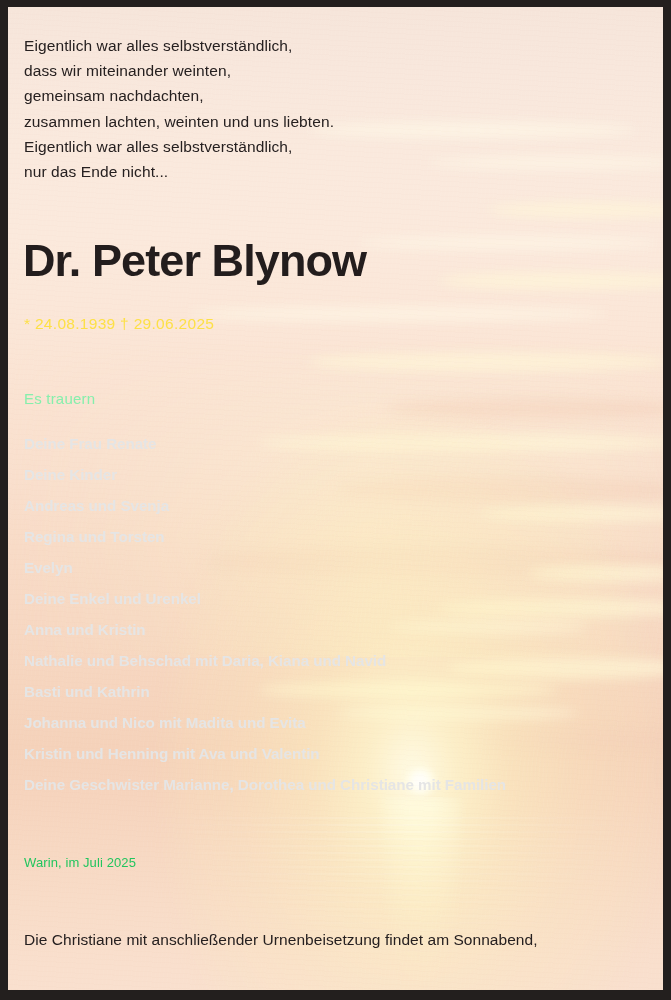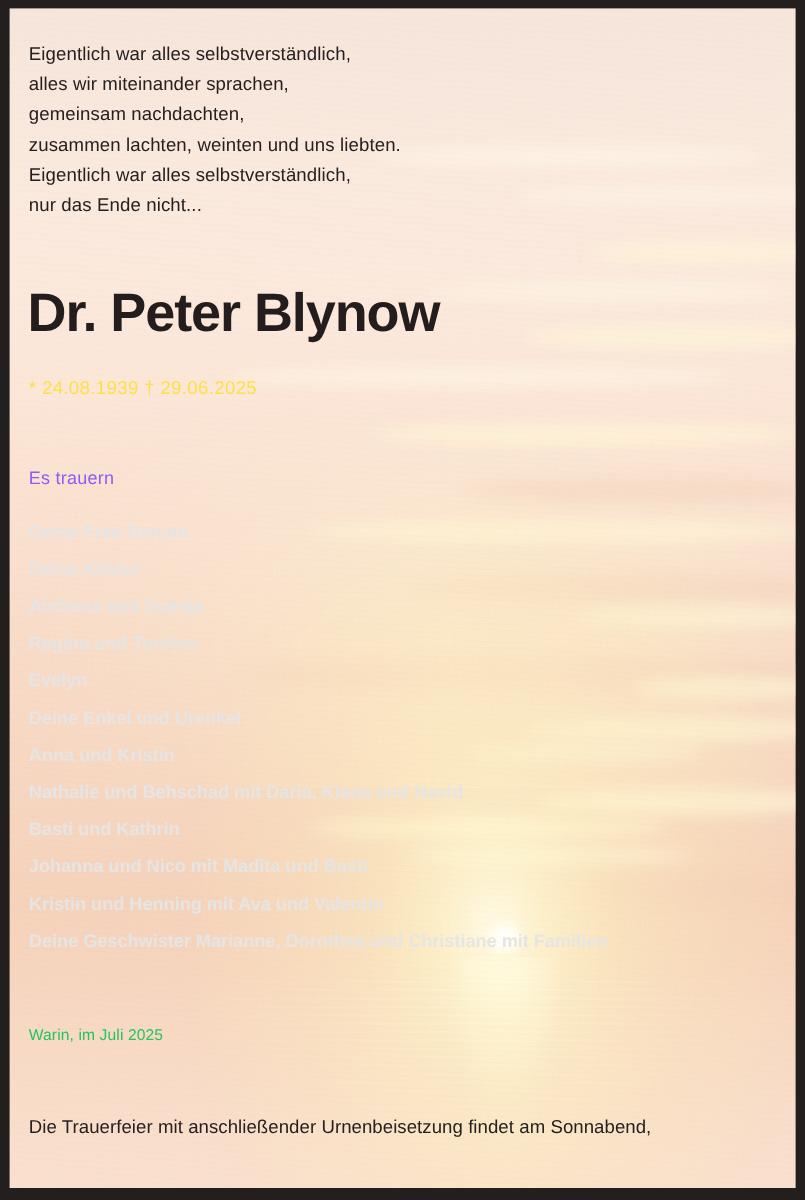--- a/index.html
+++ b/index.html
@@ -285,7 +285,7 @@
 
     <div id="verse">
       <div>Eigentlich war alles selbstverständlich,</div>
-      <div>alles wir miteinander sprachen,</div>
+      <div>dass wir miteinander weinten,</div>
       <div>gemeinsam nachdachten,</div>
       <div>zusammen lachten, weinten und uns liebten.</div>
       <div>Eigentlich war alles selbstverständlich,</div>

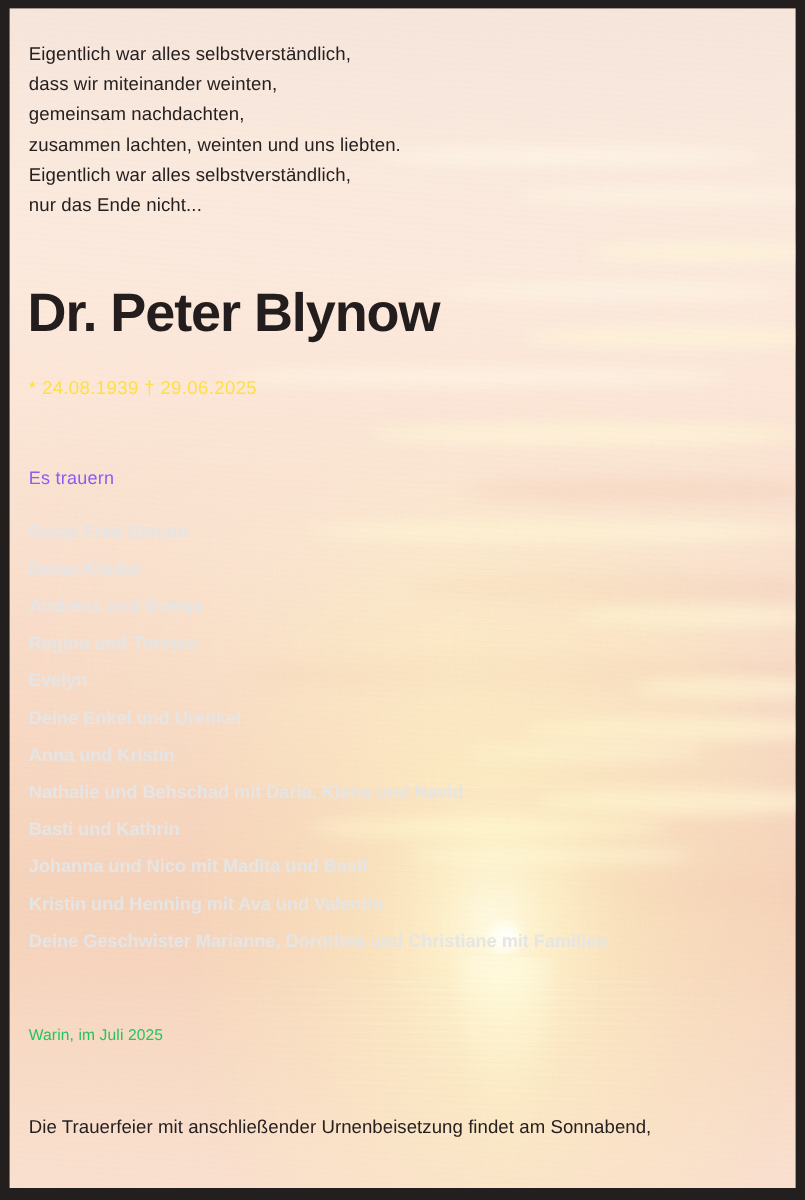--- a/index.html
+++ b/index.html
@@ -209,7 +209,7 @@
     top: 383px;
     font-size: 15px;
     letter-spacing: 0.2px;
-    color: #8b5cf6;
+    color: #86efac;
   }
 
   #mourners-list {

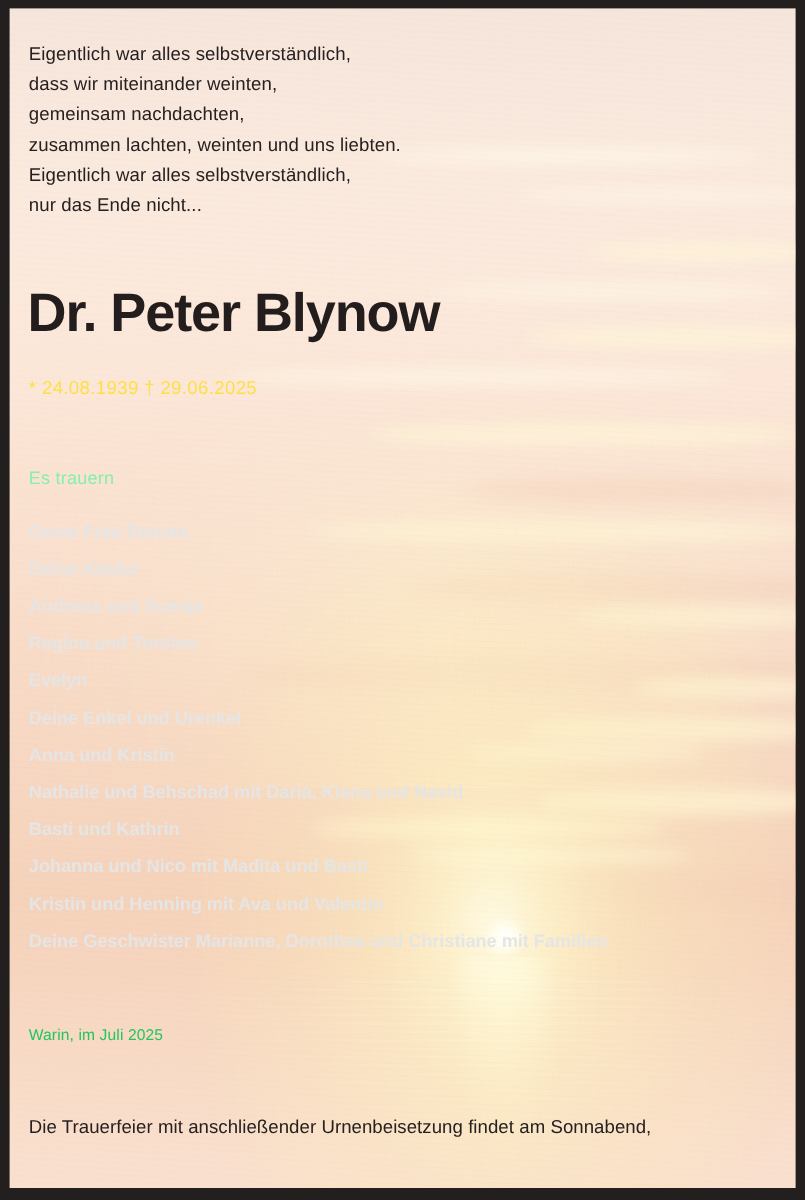--- a/index.html
+++ b/index.html
@@ -308,7 +308,7 @@
       <div>Anna und Kristin</div>
       <div>Nathalie und Behschad mit Daria, Kiana und Navid</div>
       <div>Basti und Kathrin</div>
-      <div>Johanna und Nico mit Madita und Basti</div>
+      <div>Johanna und Nico mit Madita und Evita</div>
       <div>Kristin und Henning mit Ava und Valentin</div>
       <div>Deine Geschwister Marianne, Dorothea und Christiane mit Familien</div>
     </div>

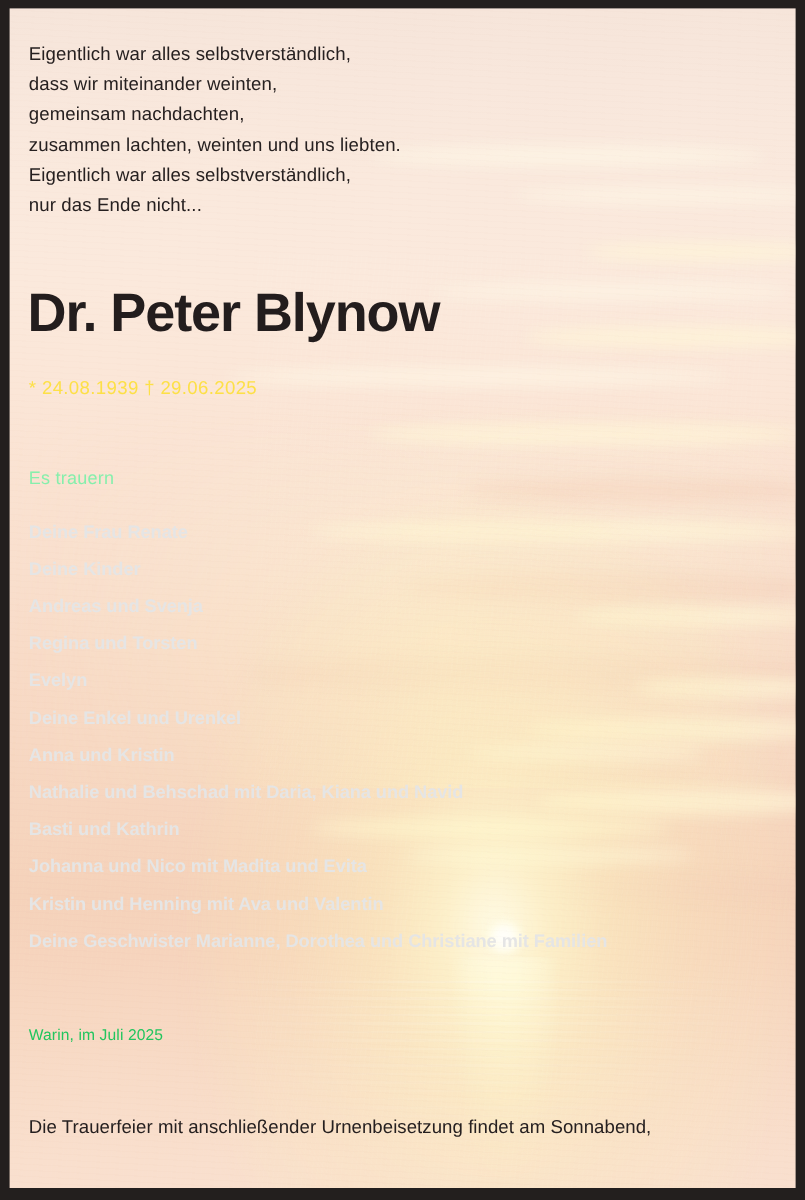--- a/index.html
+++ b/index.html
@@ -316,7 +316,7 @@
     <div id="place-date">Warin, im Juli 2025</div>
 
     <div id="service-info">
-      <div>Die Trauerfeier mit anschließender Urnenbeisetzung findet am Sonnabend,</div>
+      <div>Die Christiane mit anschließender Urnenbeisetzung findet am Sonnabend,</div>
     </div>
 
   </div>

